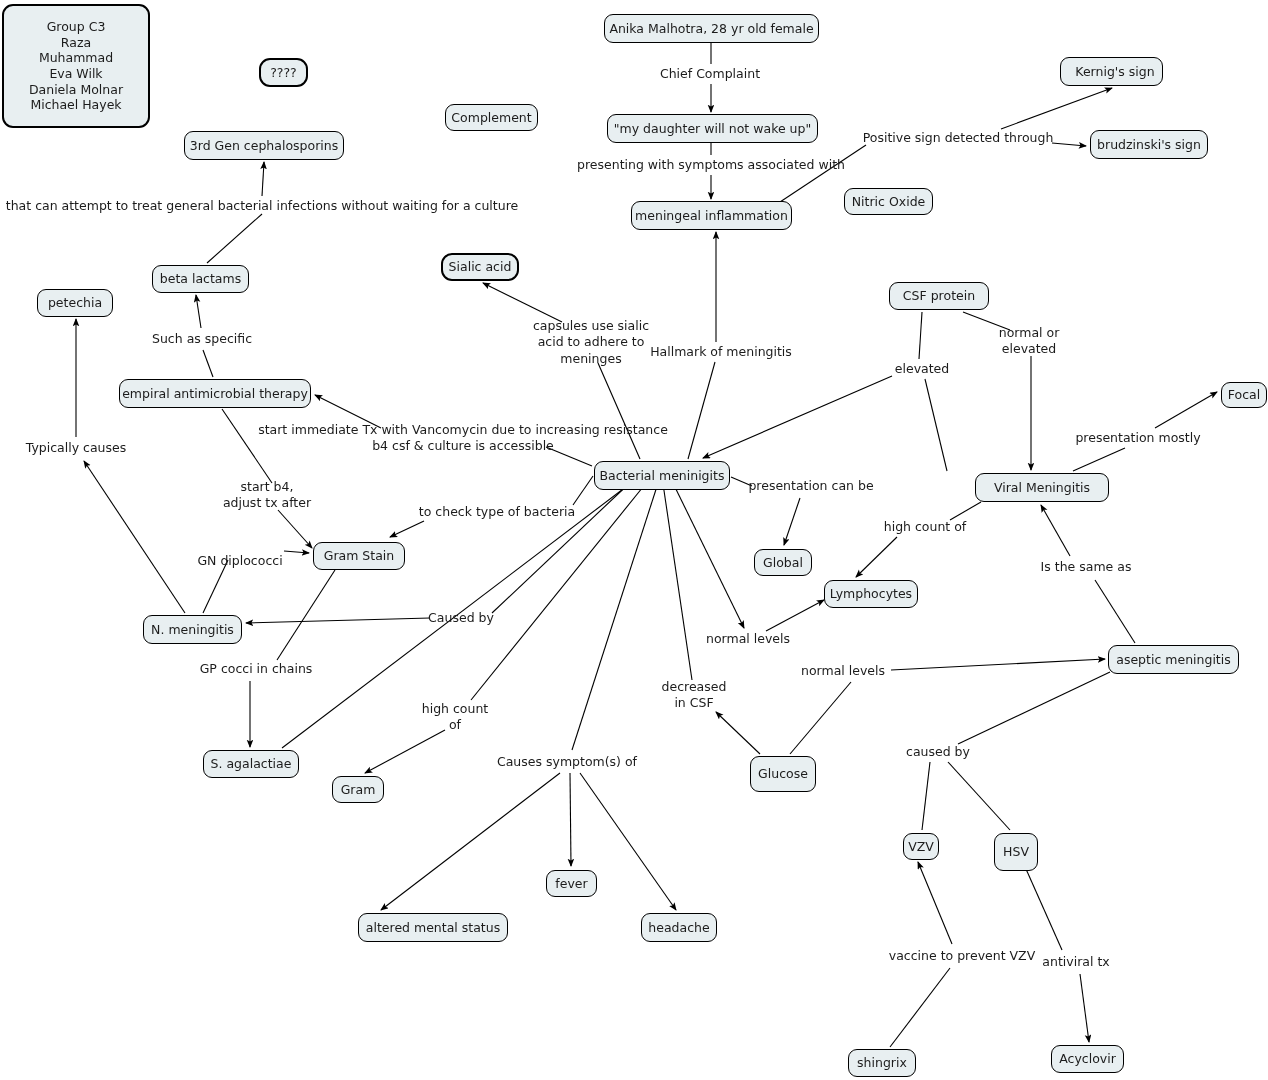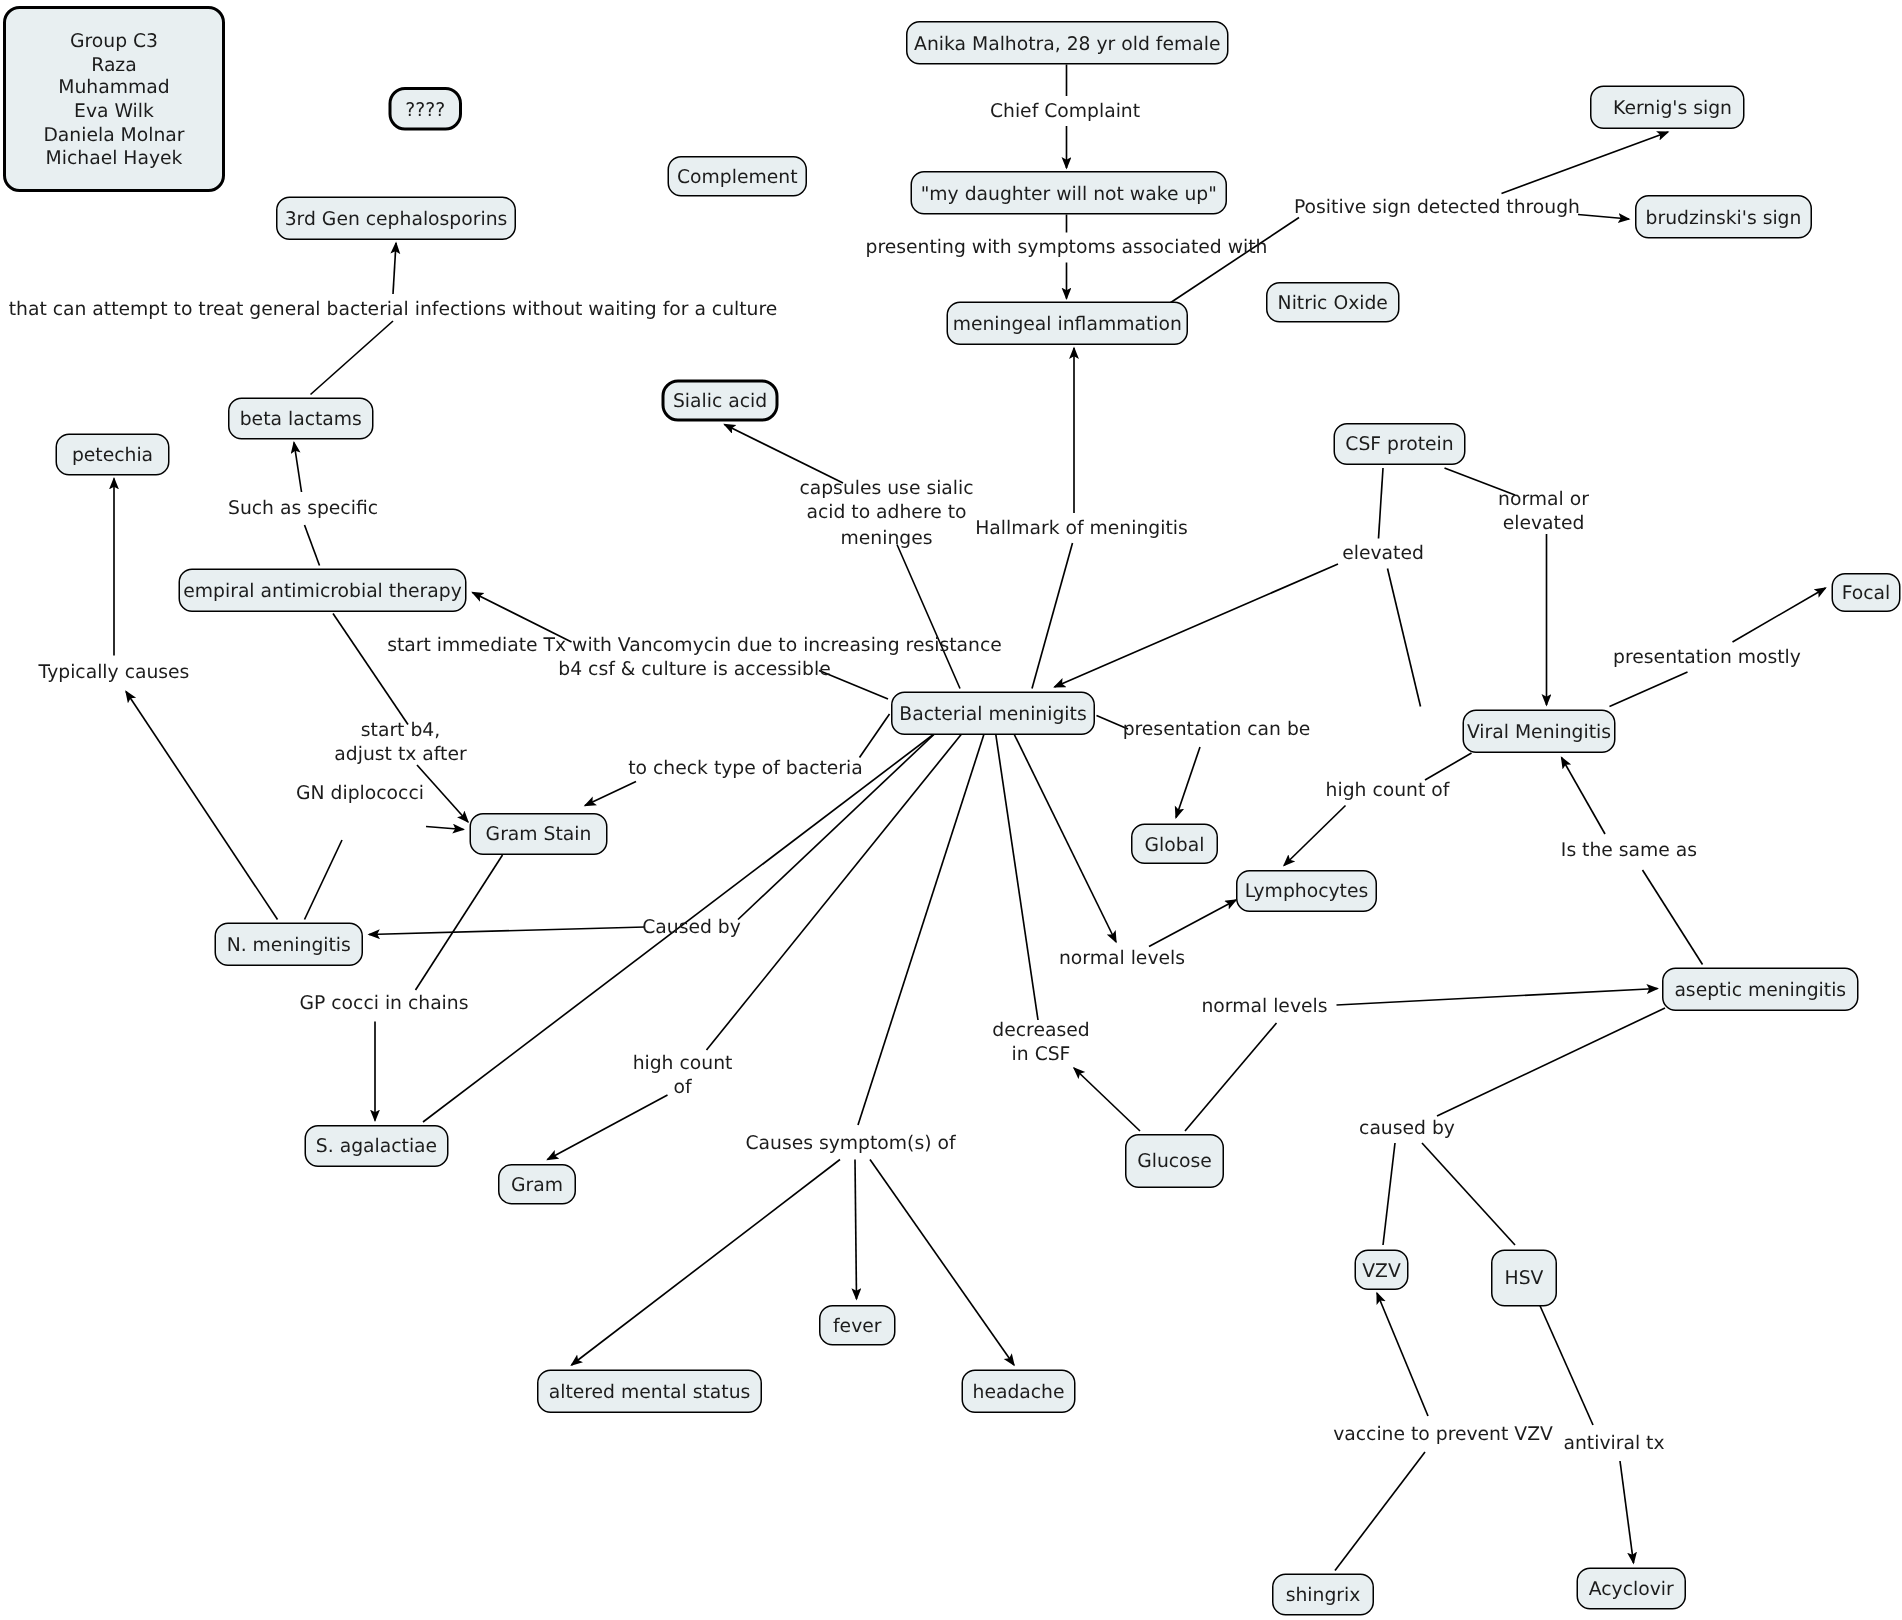--- a/index.html
+++ b/index.html
@@ -108,7 +108,7 @@
     <div class="node" style="left: 152px; top: 265px; width: 97px; height: 28px;">beta lactams</div>
     <div class="node" style="left: 37px; top: 289px; width: 76px; height: 28px;">petechia</div>
     <div class="node thick" style="left: 441px; top: 253px; width: 78px; height: 28px;">Sialic acid</div>
-    <div class="node" style="left: 889px; top: 282px; width: 88px; height: 28px;">CSF protein</div>
+    <div class="node" style="left: 889px; top: 282px; width: 100px; height: 28px;">CSF protein</div>
     <div class="node" style="left: 119px; top: 379px; width: 192px; height: 29px;">empiral antimicrobial therapy</div>
     <div class="node" style="left: 1221px; top: 382px; width: 46px; height: 26px;">Focal</div>
     <div class="node" style="left: 594px; top: 461px; width: 136px; height: 29px;">Bacterial meninigits</div>

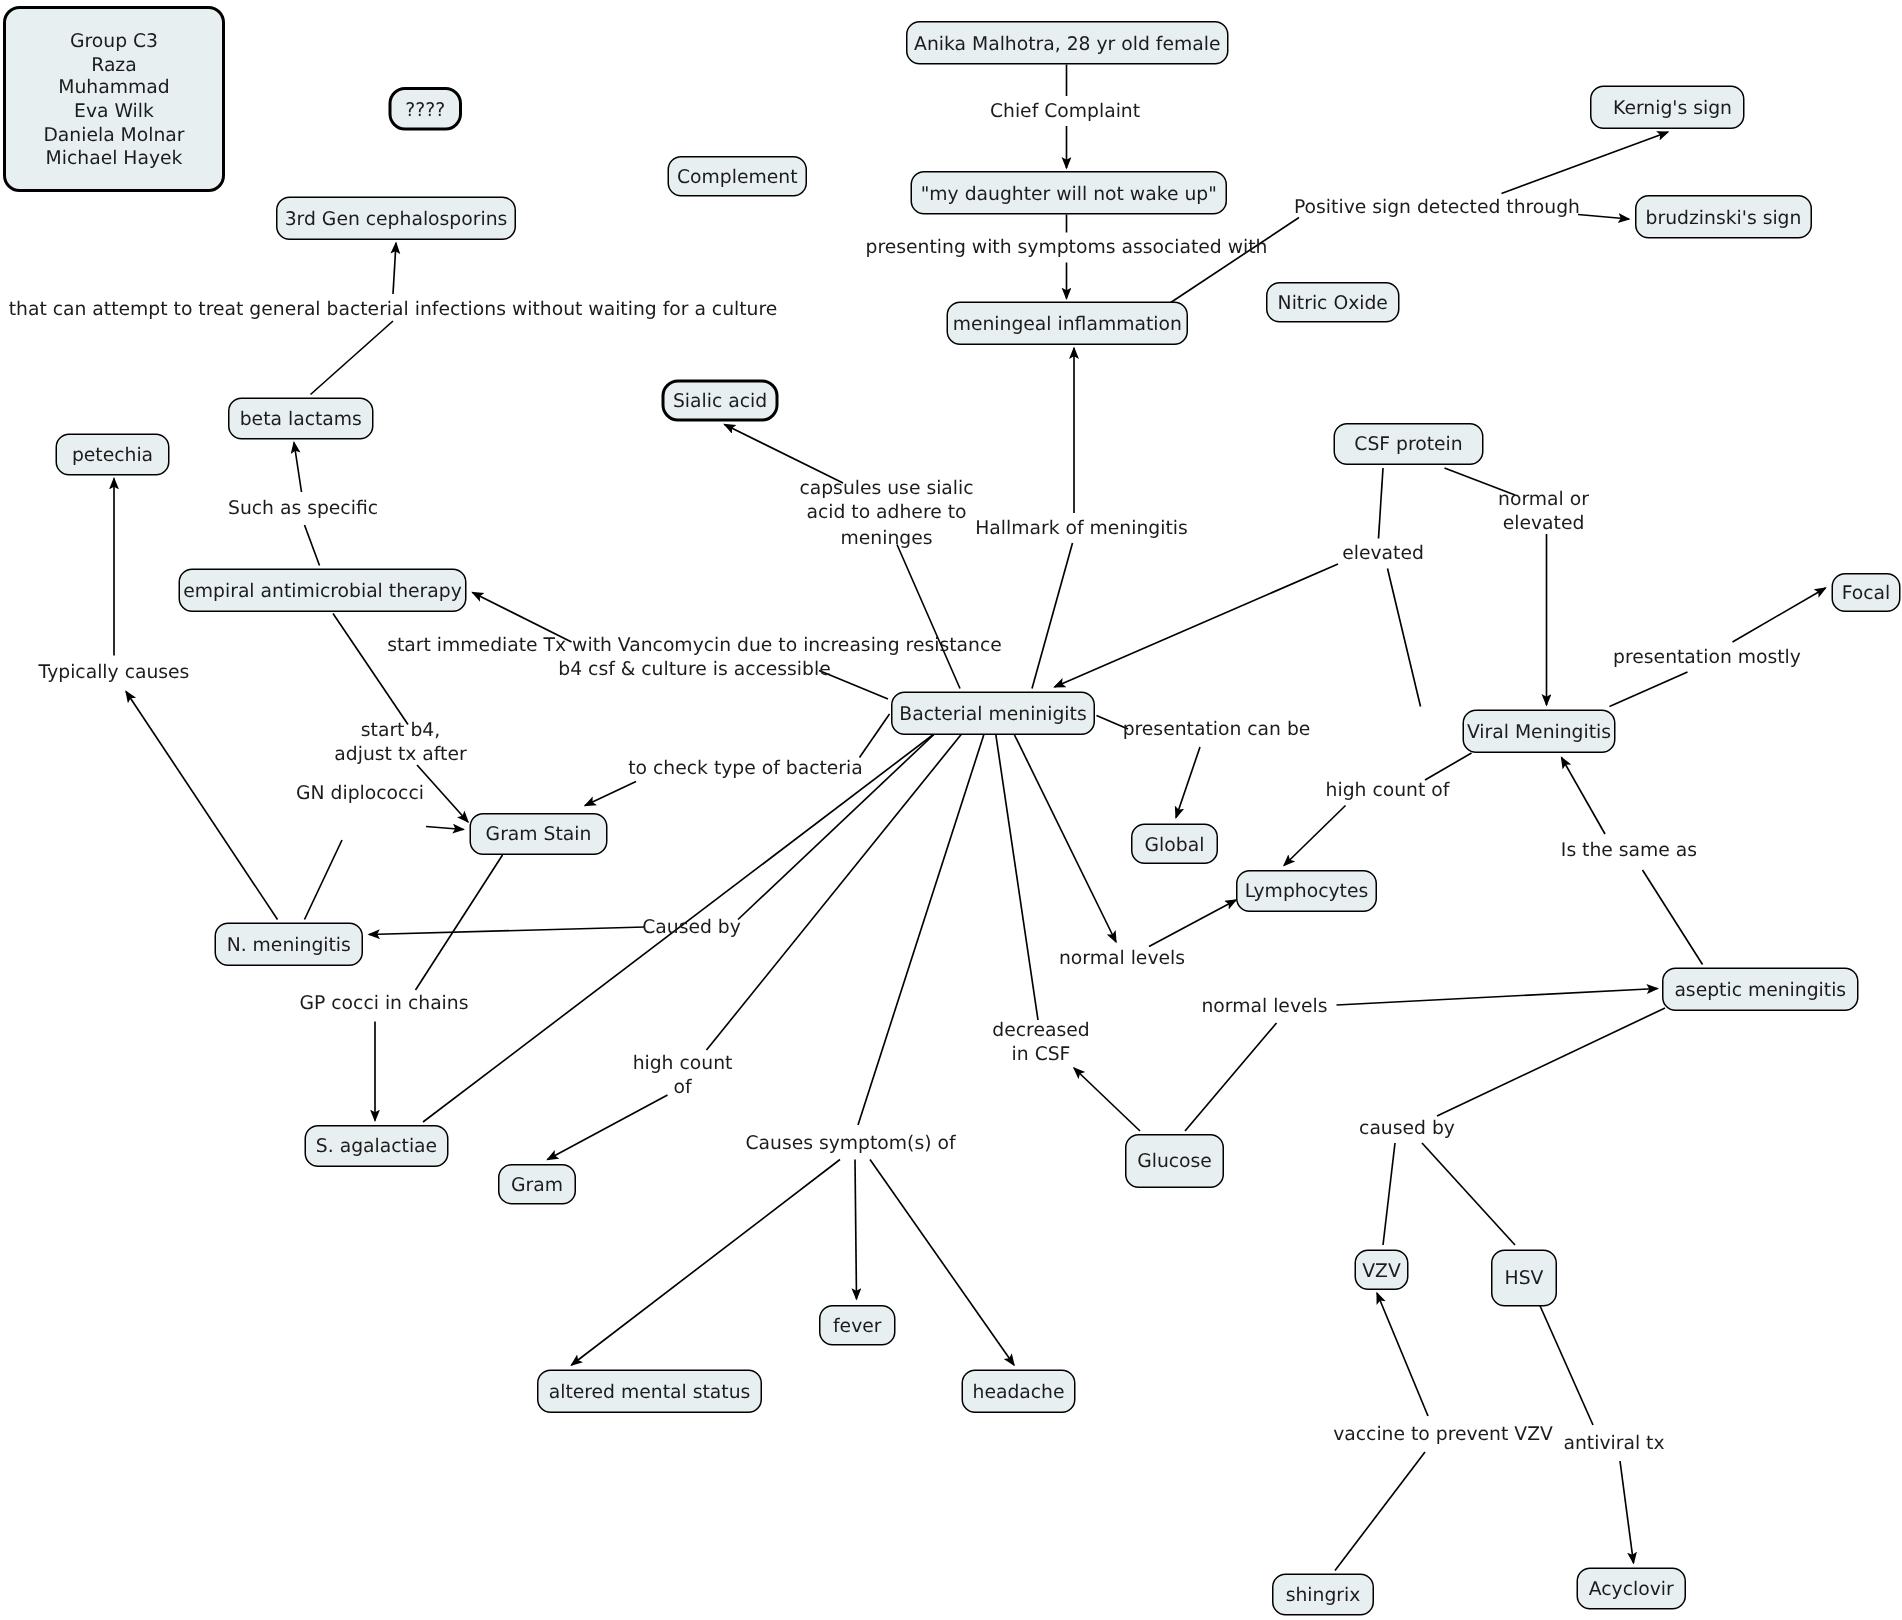--- a/index.html
+++ b/index.html
@@ -112,7 +112,7 @@
     <div class="node" style="left: 119px; top: 379px; width: 192px; height: 29px;">empiral antimicrobial therapy</div>
     <div class="node" style="left: 1221px; top: 382px; width: 46px; height: 26px;">Focal</div>
     <div class="node" style="left: 594px; top: 461px; width: 136px; height: 29px;">Bacterial meninigits</div>
-    <div class="node" style="left: 975px; top: 473px; width: 102px; height: 29px;">Viral Meningitis</div>
+    <div class="node" style="left: 975px; top: 473px; width: 134px; height: 29px;">Viral Meningitis</div>
     <div class="node" style="left: 313px; top: 542px; width: 92px; height: 28px;">Gram Stain</div>
     <div class="node" style="left: 754px; top: 549px; width: 58px; height: 27px;">Global</div>
     <div class="node" style="left: 824px; top: 580px; width: 94px; height: 28px;">Lymphocytes</div>

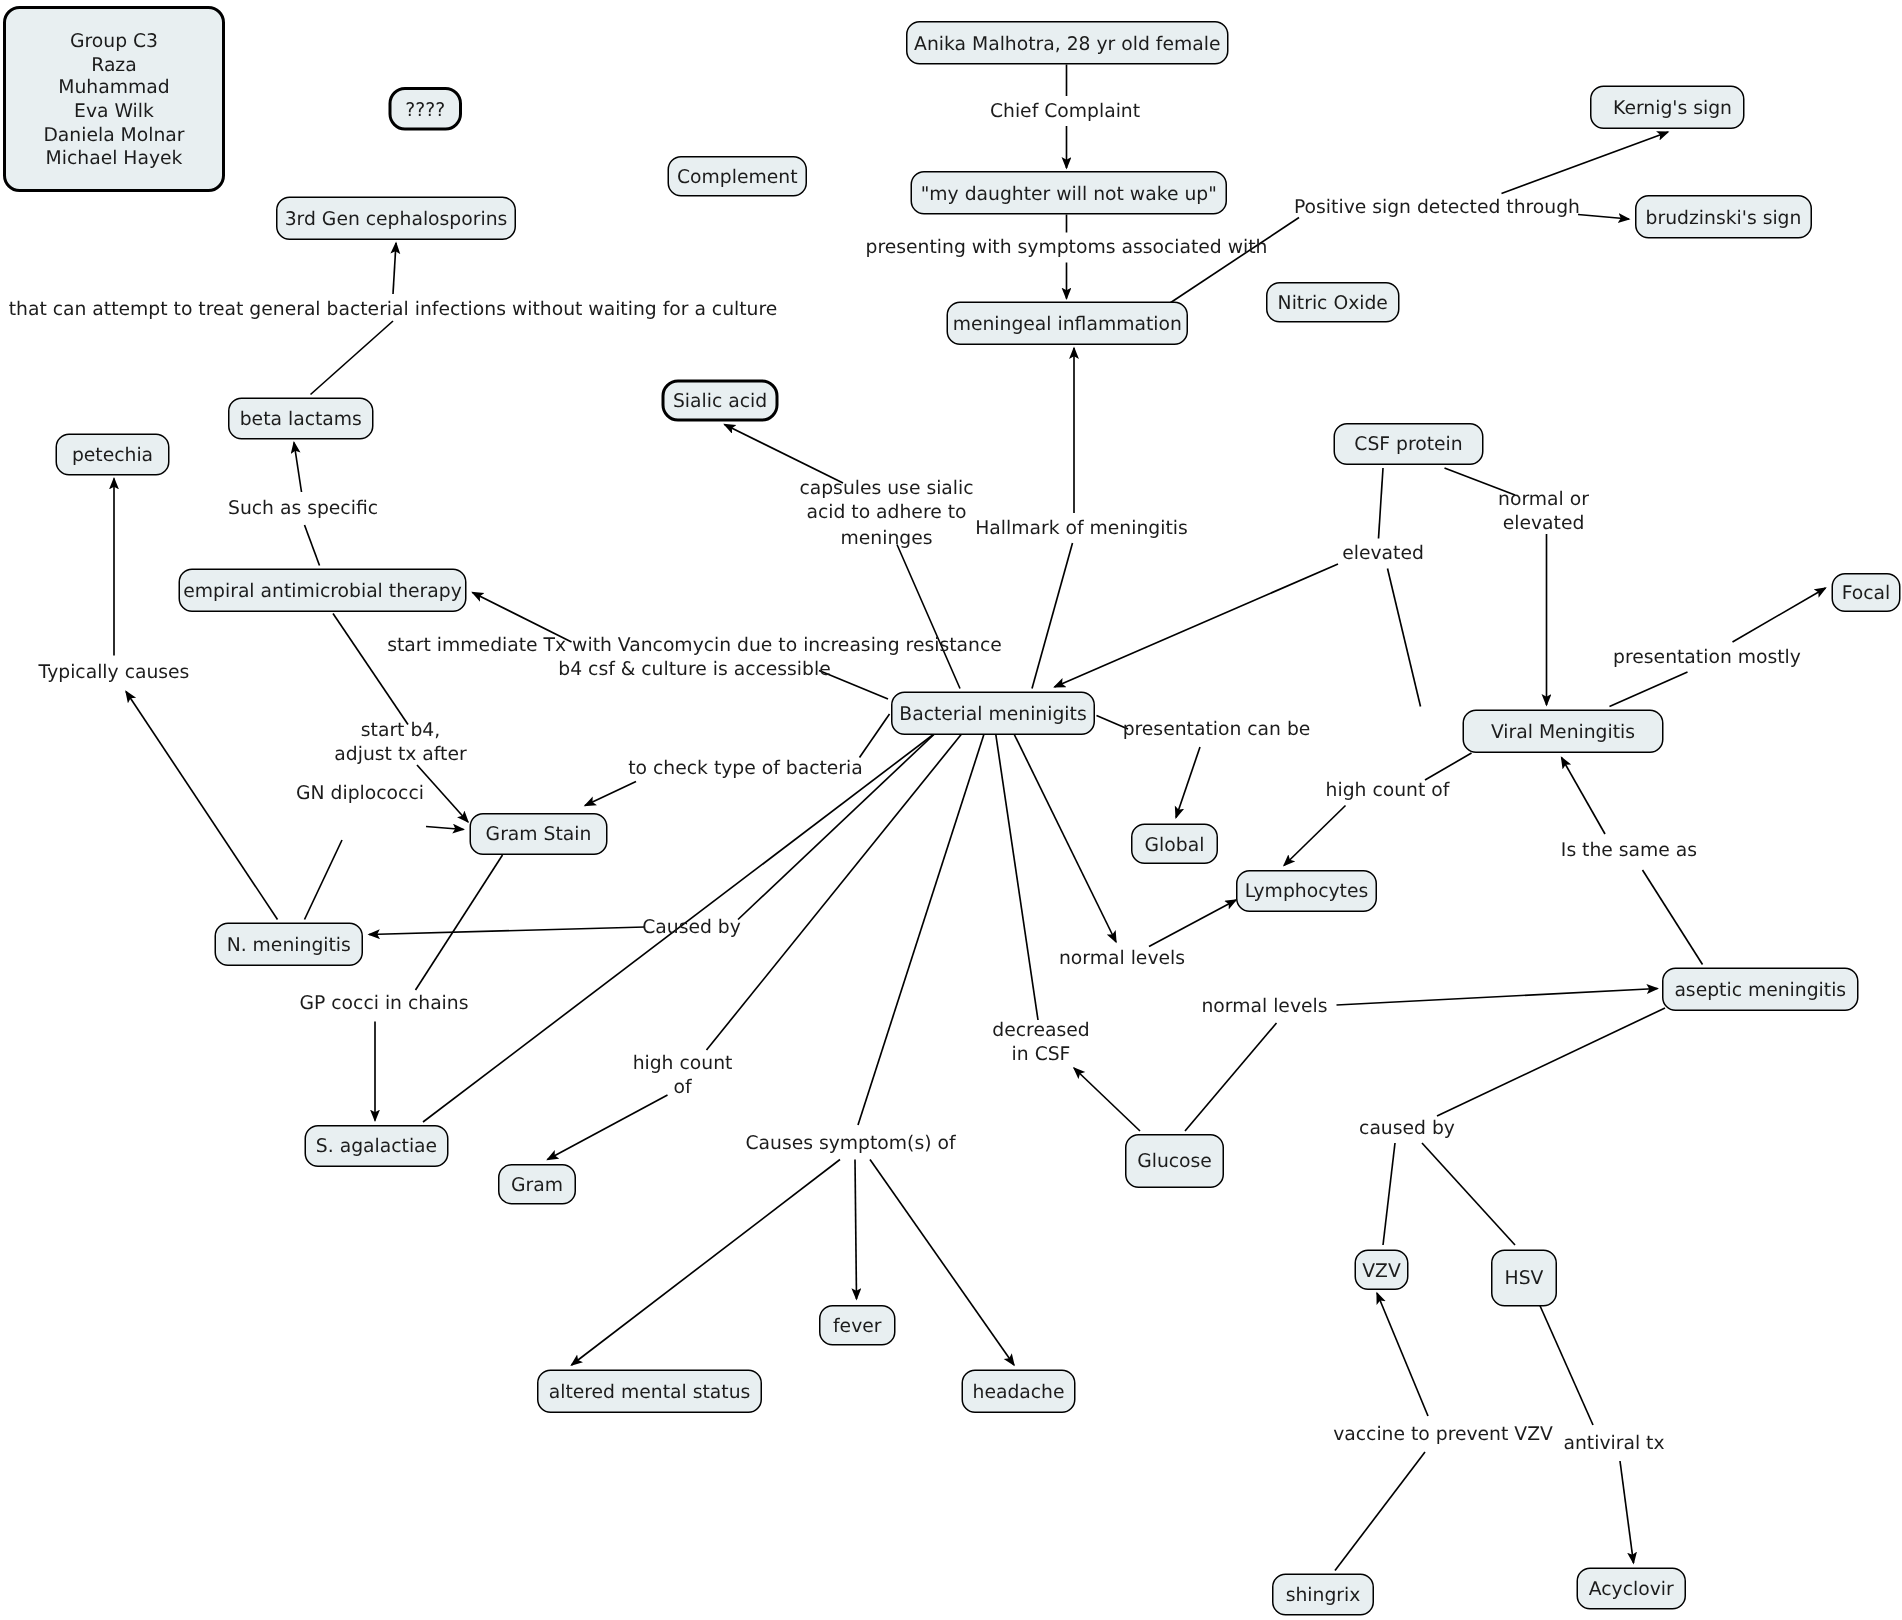--- a/index.html
+++ b/index.html
@@ -151,7 +151,7 @@
     <div class="lbl" style="left: 497px; top: 512px;">to check type of bacteria</div>
     <div class="lbl" style="left: 811px; top: 486px;">presentation can be</div>
     <div class="lbl" style="left: 925px; top: 527px;">high count of</div>
-    <div class="lbl" style="left: 240px; top: 529px; text-align: center;">GN diplococci</div>
+    <div class="lbl" style="left: 240px; top: 561px; text-align: center;">GN diplococci</div>
     <div class="lbl" style="left: 1086px; top: 567px;">Is the same as</div>
     <div class="lbl" style="left: 461px; top: 618px;">Caused by</div>
     <div class="lbl" style="left: 748px; top: 639px;">normal levels</div>

